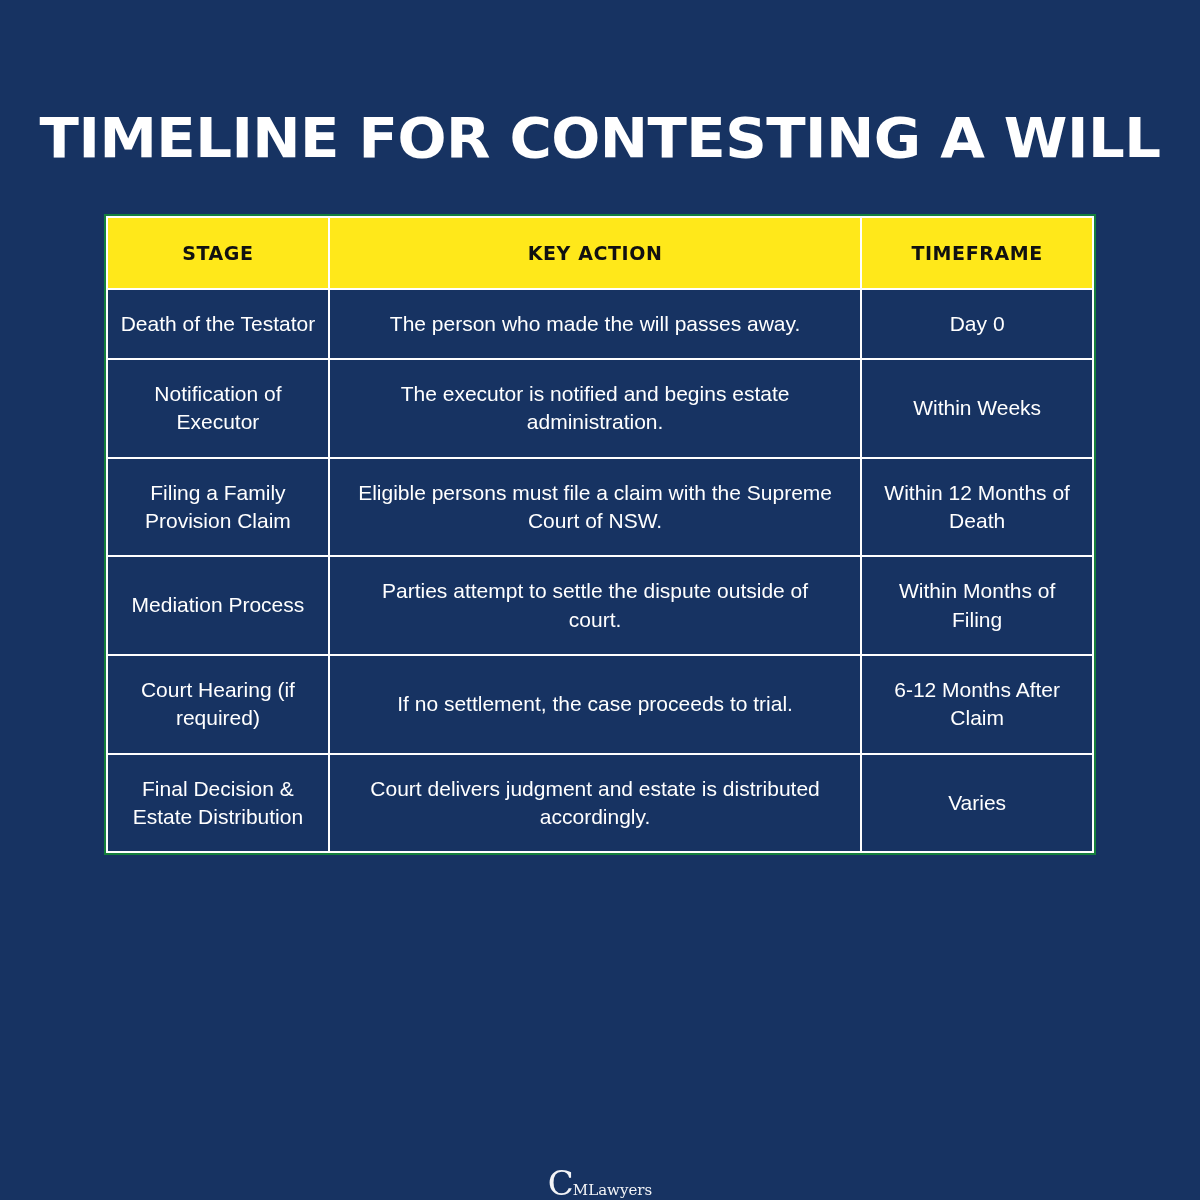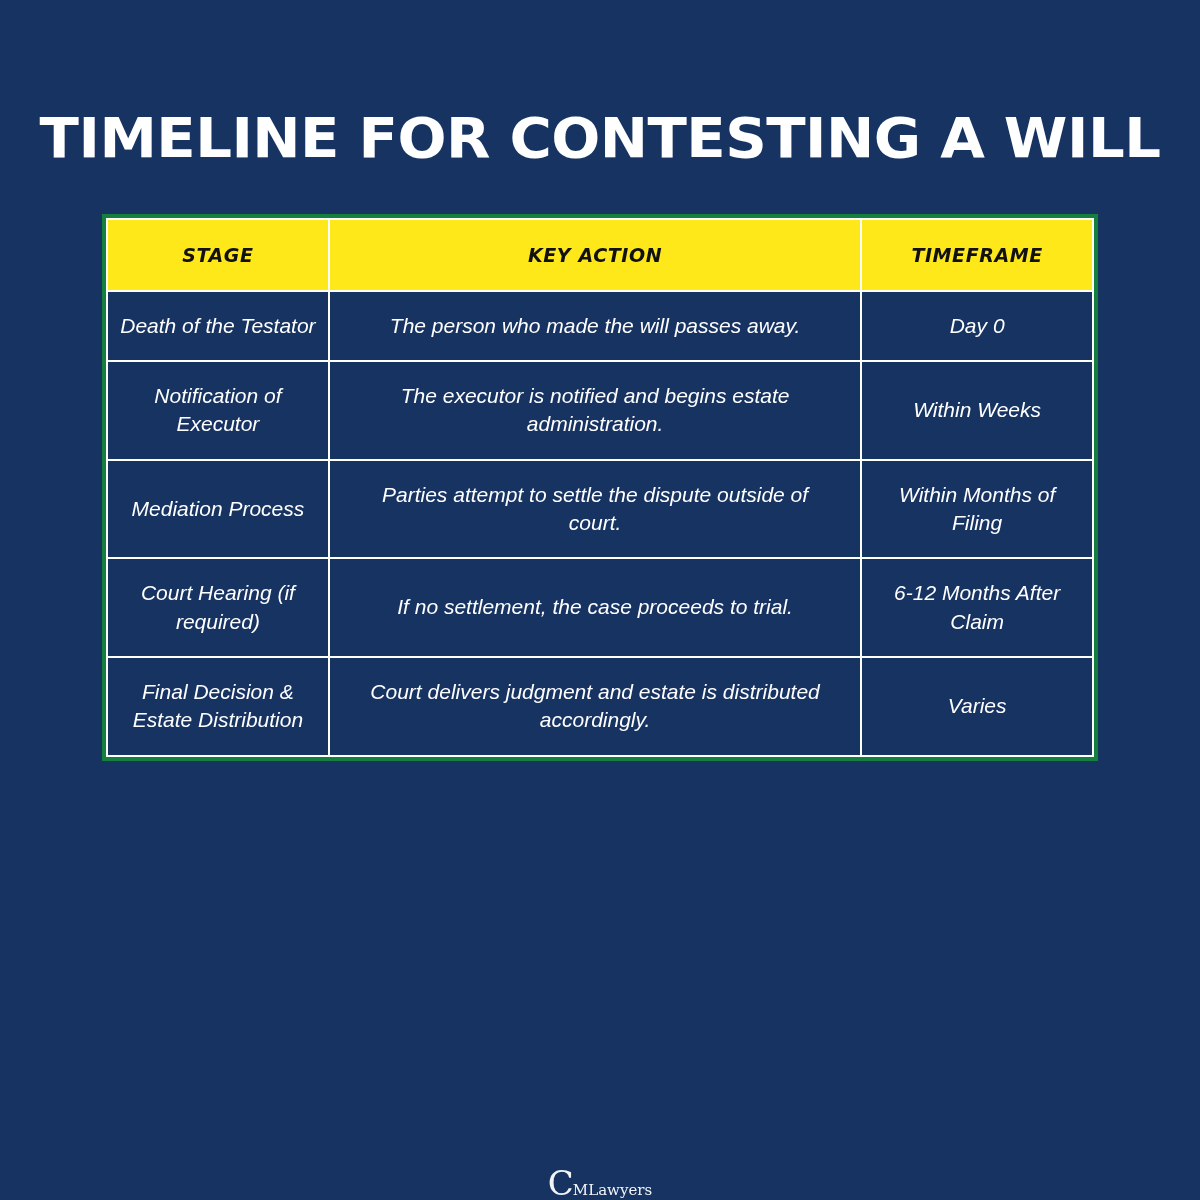--- a/index.html
+++ b/index.html
@@ -36,9 +36,8 @@
     margin: 0 auto;
     margin-top: 48px;
     width: 988px;
-    border: 4px solid #15803d;
+    border: 2px solid #15803d;
     border-collapse: collapse;
-    font-style: italic;
   }
   table {
     width: 100%;

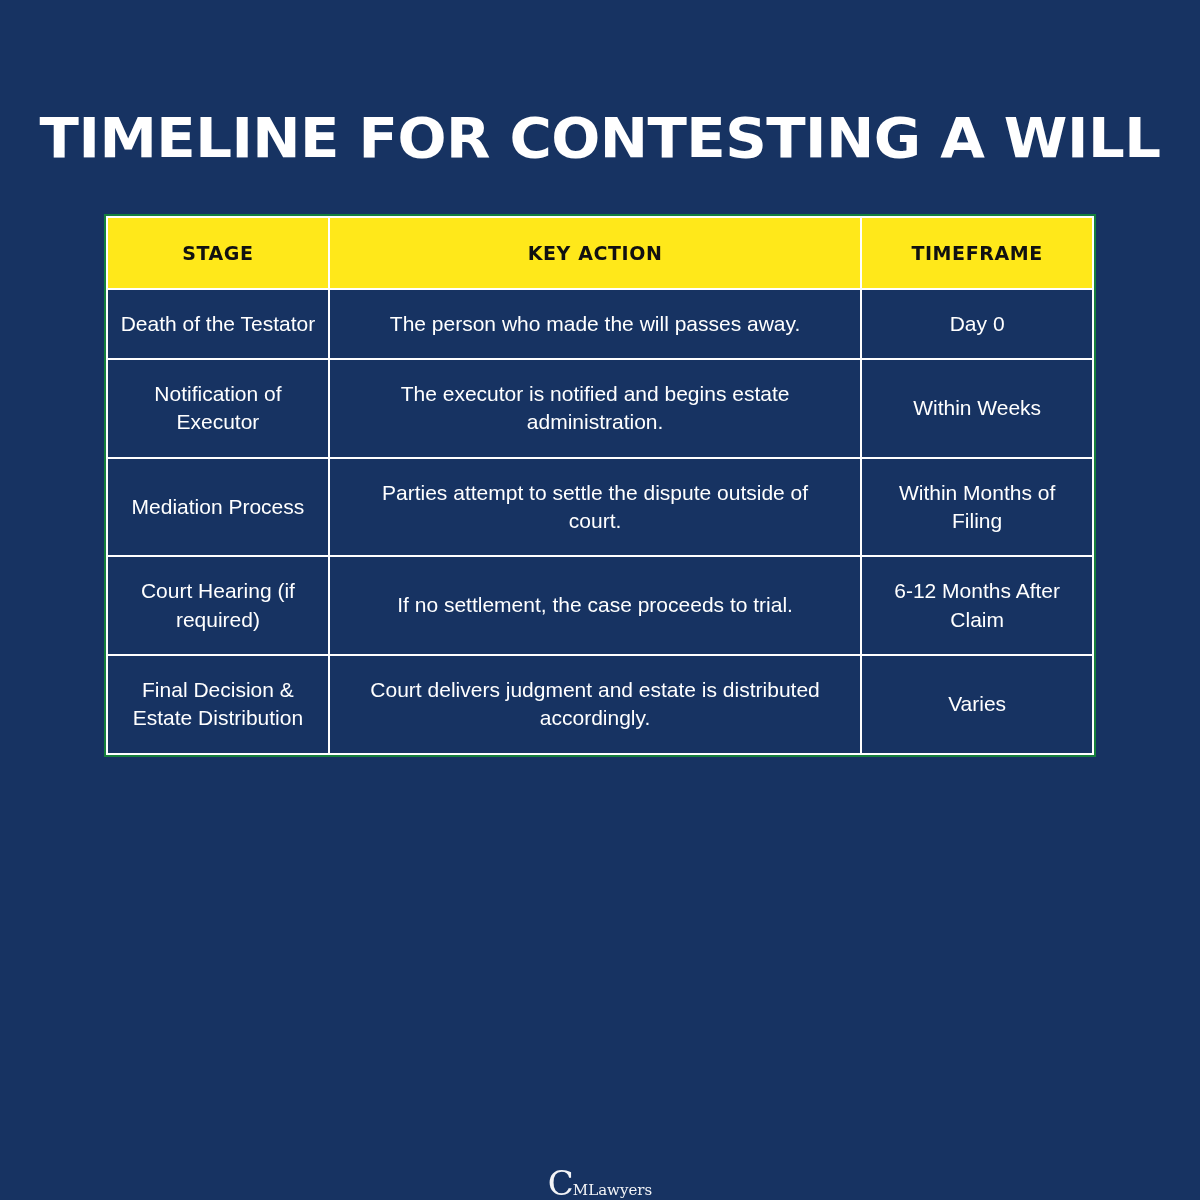--- a/index.html
+++ b/index.html
@@ -137,6 +137,11 @@
           <td class="time">Within Weeks</td>
         </tr>
         <tr>
+          <td class="stage">Filing a Family Provision Claim</td>
+          <td class="action">Eligible persons must file a claim with the Supreme Court of NSW.</td>
+          <td class="time">Within 12 Months of Death</td>
+        </tr>
+        <tr>
           <td class="stage">Mediation Process</td>
           <td class="action">Parties attempt to settle the dispute outside of court.</td>
           <td class="time">Within Months of Filing</td>

